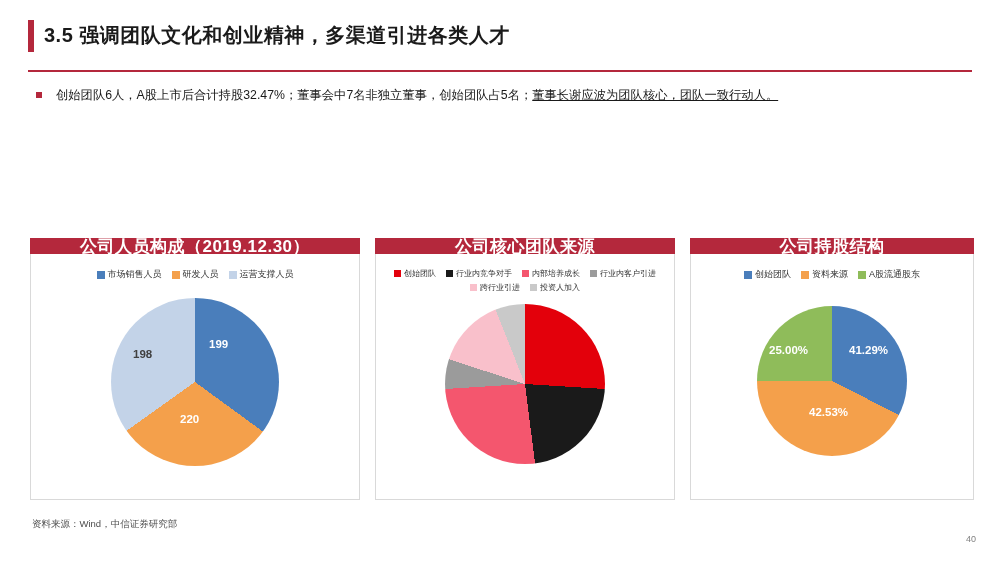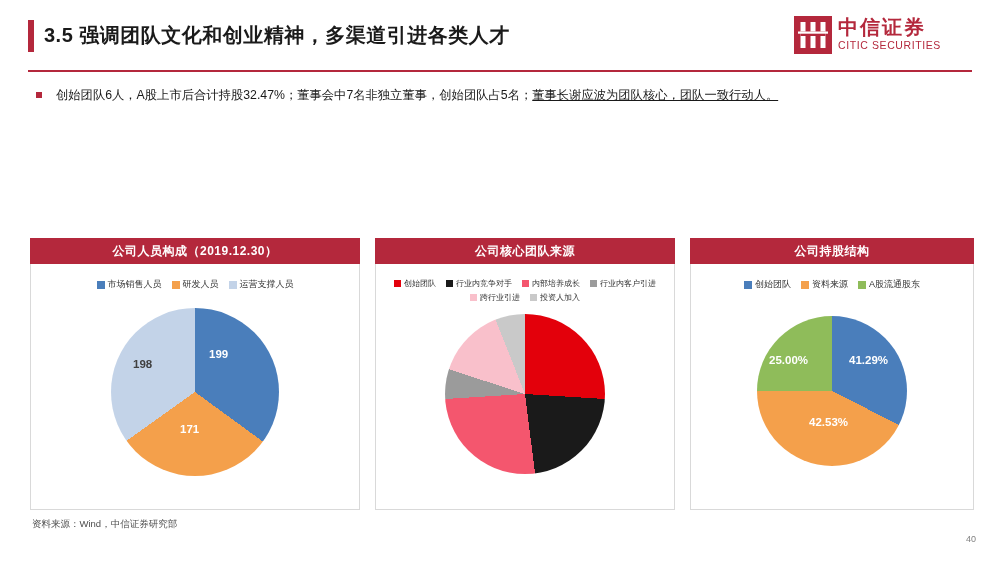--- a/index.html
+++ b/index.html
@@ -203,20 +203,6 @@
     <div class="slide-title">3.5 强调团队文化和创业精神，多渠道引进各类人才</div>
     <div class="header-rule"></div>
 
-    <div class="logo">
-      <div class="logo-mark">
-        <svg width="38" height="38" viewBox="0 0 38 38">
-          <rect x="0" y="0" width="38" height="38" fill="#b4283c"></rect>
-          <rect x="6.5" y="6" width="5" height="26" fill="#ffffff"></rect>
-          <rect x="16.5" y="6" width="5" height="26" fill="#ffffff"></rect>
-          <rect x="26.5" y="6" width="5" height="26" fill="#ffffff"></rect>
-          <rect x="6.5" y="15.5" width="25" height="4.5" fill="#b4283c"></rect>
-          <rect x="4" y="15.5" width="30" height="2.2" fill="#ffffff"></rect>
-        </svg>
-      </div>
-      <div class="logo-text-cn">中信证券</div>
-      <div class="logo-text-en">CITIC SECURITIES</div>
-    </div>
   </div>
 
   <div class="bullets">

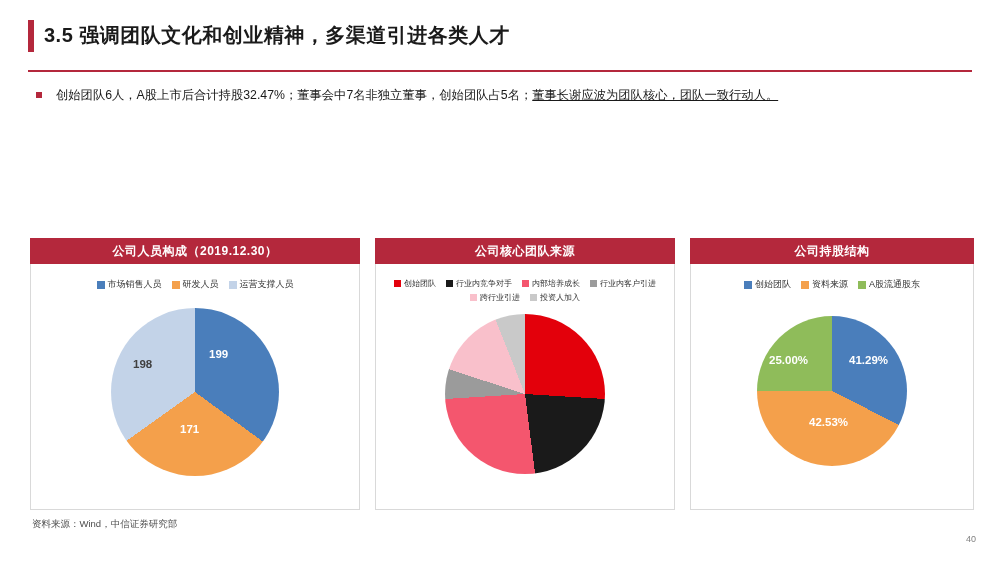--- a/index.html
+++ b/index.html
@@ -108,10 +108,10 @@
     top: 238px;
   }
   .panel-title {
-    height: 26px;
+    height: 16px;
     background: #b4283c;
     color: #ffffff;
-    font-size: 12px;
+    font-size: 17px;
     font-weight: bold;
     display: flex;
     align-items: center;

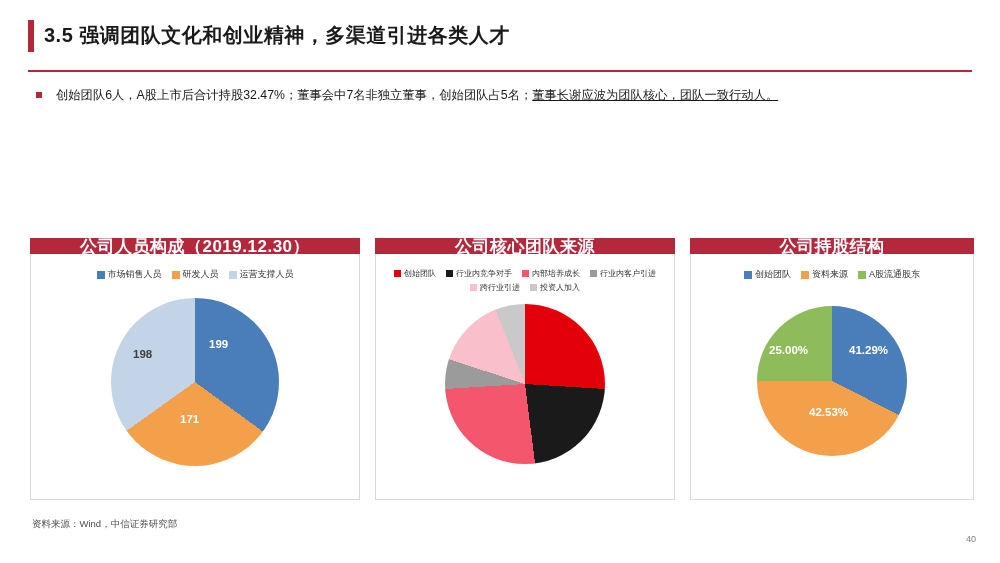--- a/index.html
+++ b/index.html
@@ -232,7 +232,7 @@
       <div class="pie-wrap" style="top:44px;">
         <div class="pie" id="pie1" style="width: 168px; height: 168px; background: conic-gradient(rgb(74, 126, 187) 0deg, rgb(74, 126, 187) 126.127deg, rgb(244, 160, 75) 126.127deg, rgb(244, 160, 75) 234.507deg, rgb(195, 211, 232) 234.507deg, rgb(195, 211, 232) 360deg);">
           <span class="pie-label" style="left:98px; top:40px;">199</span>
-          <span class="pie-label" style="left:69px; top:115px;">171</span>
+          <span class="pie-label" style="left:69px; top:115px;">220</span>
           <span class="pie-label dark" style="left:22px; top:50px;">198</span>
         </div>
       </div>

